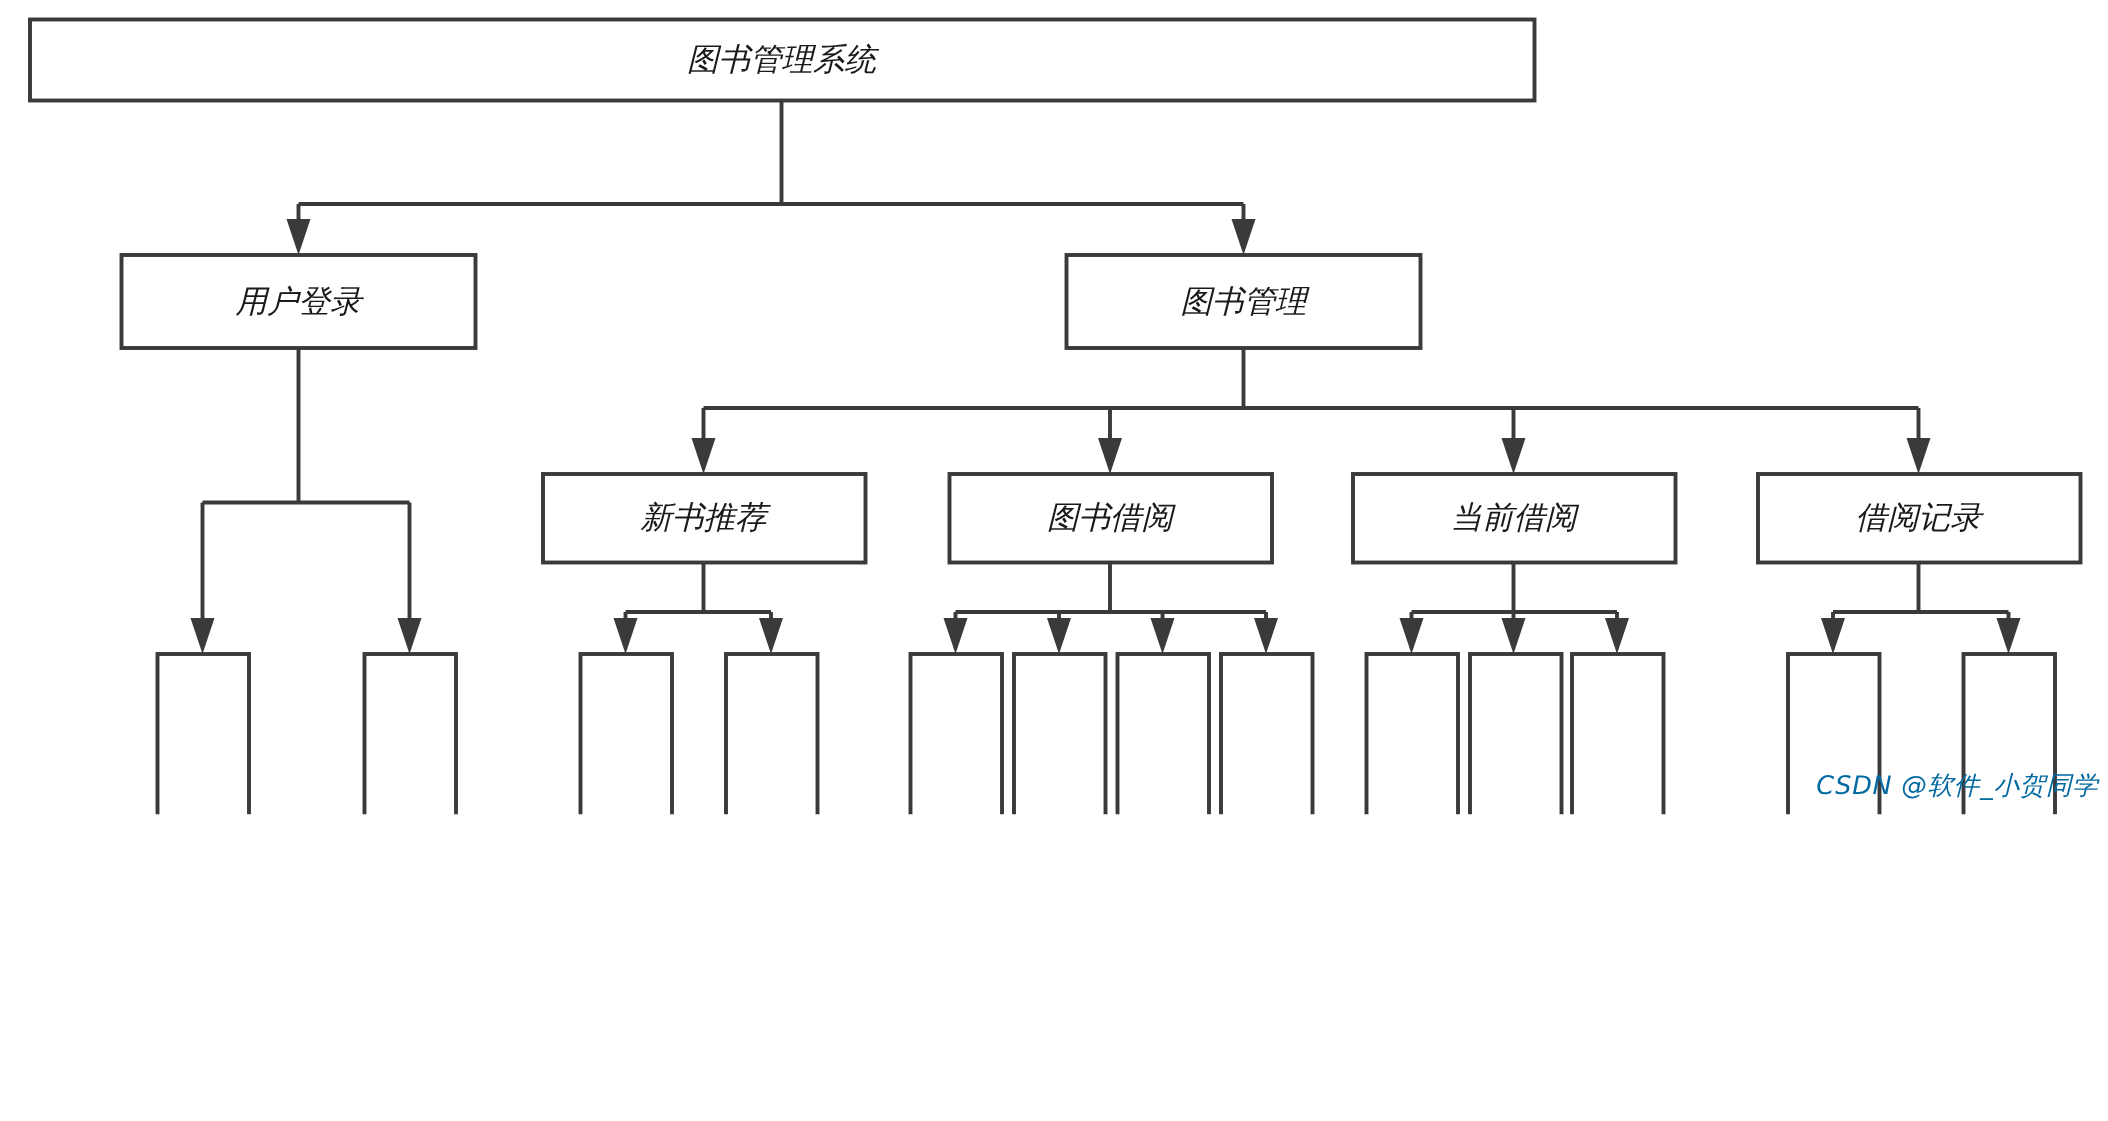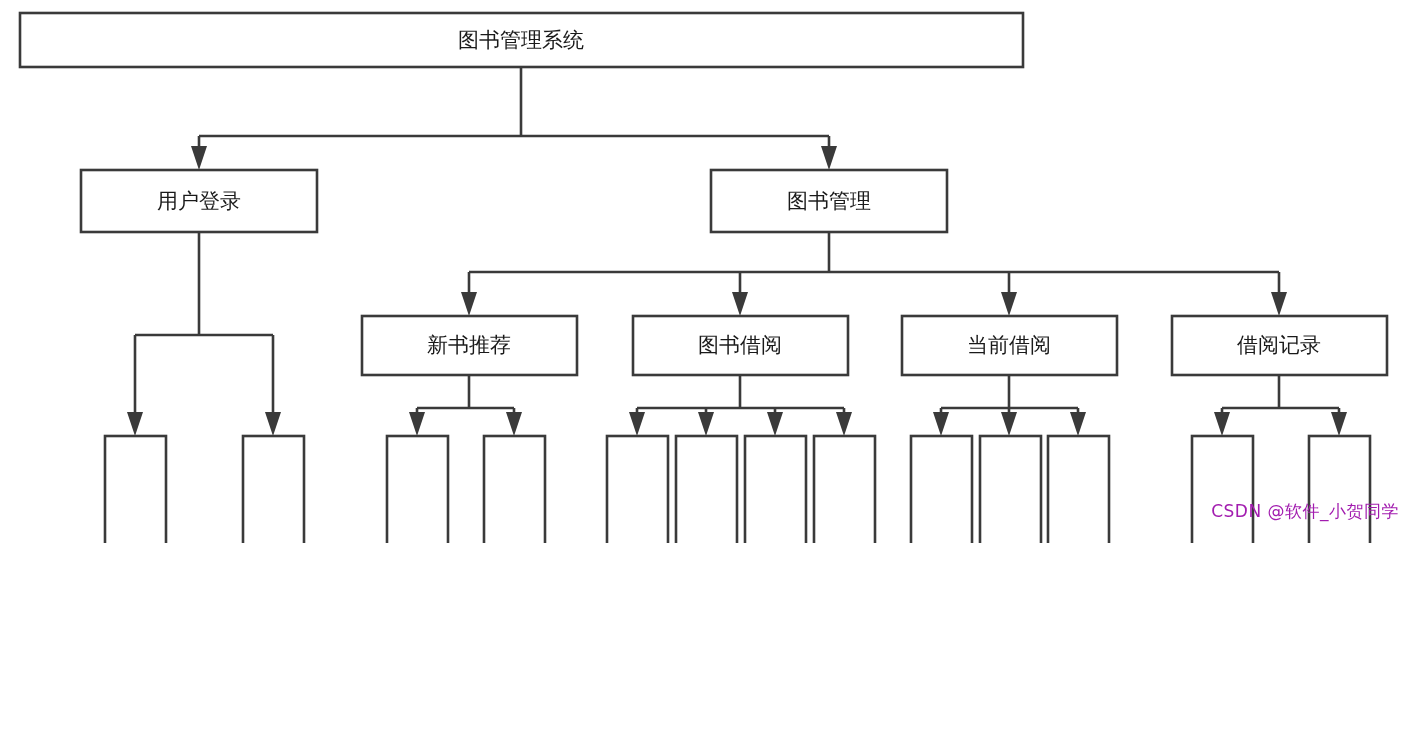--- a/index.html
+++ b/index.html
@@ -17,6 +17,7 @@
     height: 543px;
     background: #ffffff;
     overflow: hidden;
+    font-style: italic;
   }
   svg#flow {
     display: block;

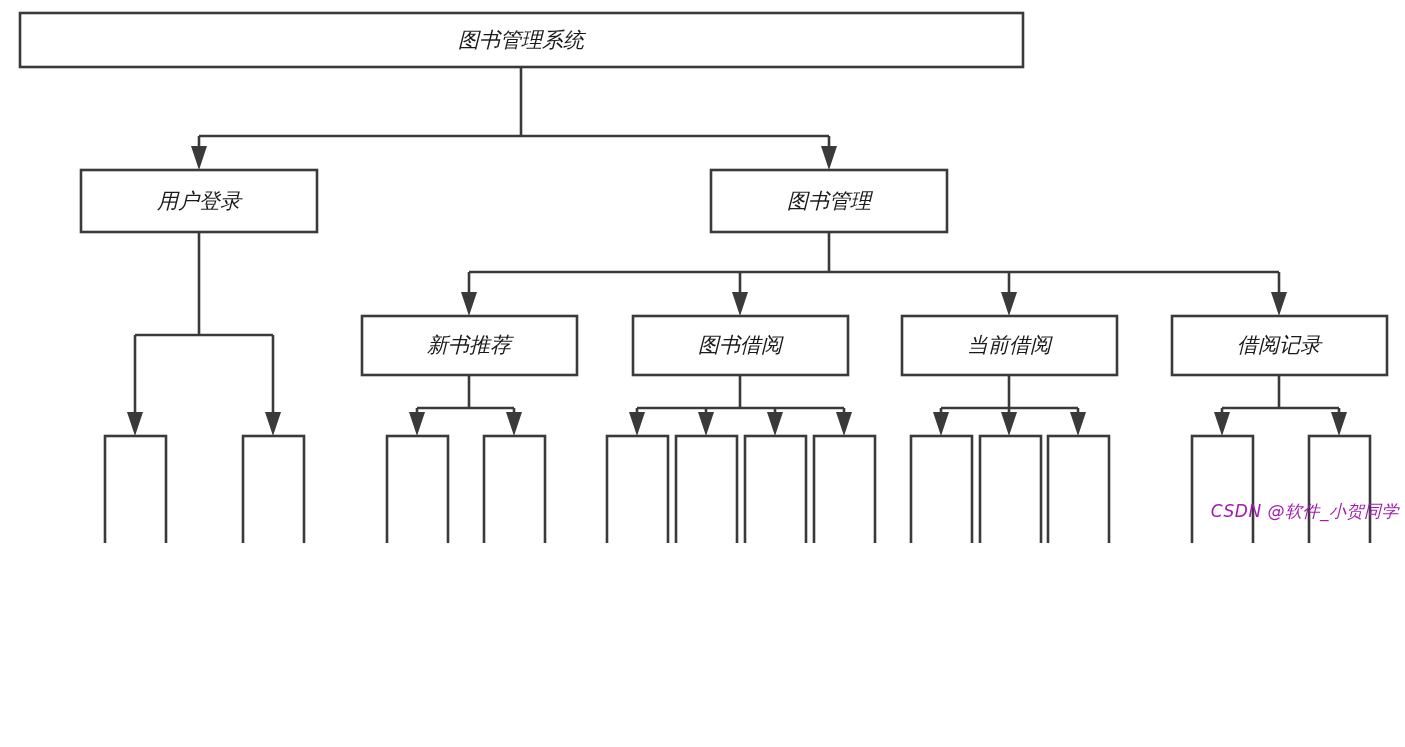--- a/index.html
+++ b/index.html
@@ -64,10 +64,10 @@
   .watermark {
     position: absolute;
     right: 6px;
-    bottom: 20px;
+    bottom: 8px;
     font-family: "DejaVu Sans", "Liberation Sans", sans-serif;
     font-size: 17px;
-    color: #a21caf;
+    color: #0369a1;
     letter-spacing: 0.5px;
     white-space: nowrap;
     pointer-events: none;

